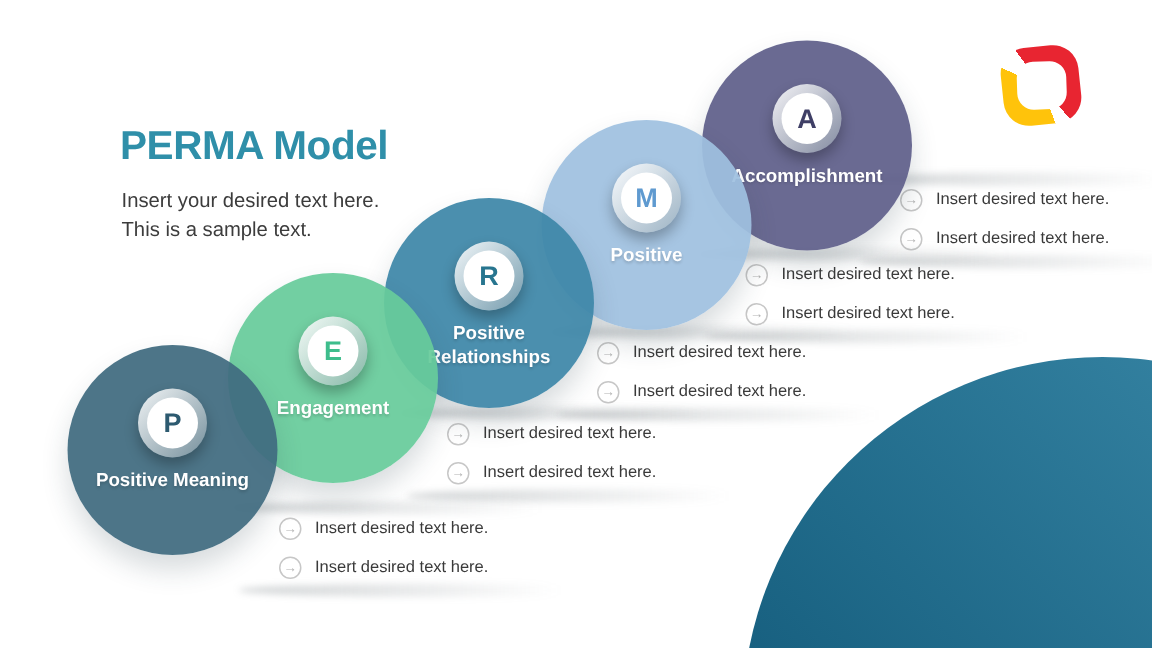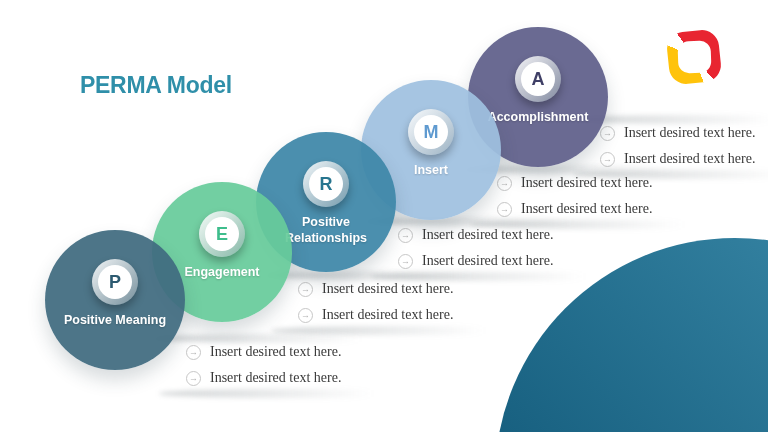--- a/index.html
+++ b/index.html
@@ -11,8 +11,8 @@
 
   
   .title {
-    position:absolute; left:80px; top:72px; margin:0;
-    font-size:23px; font-weight:700; color:#2f8fa9; letter-spacing:-0.3px;
+    position:absolute; left:80px; top:82px; margin:0;
+    font-size:27px; font-weight:700; color:#2f8fa9; letter-spacing:-0.3px;
   }
   .subtitle {
     position:absolute; left:81px; top:124px; margin:0;

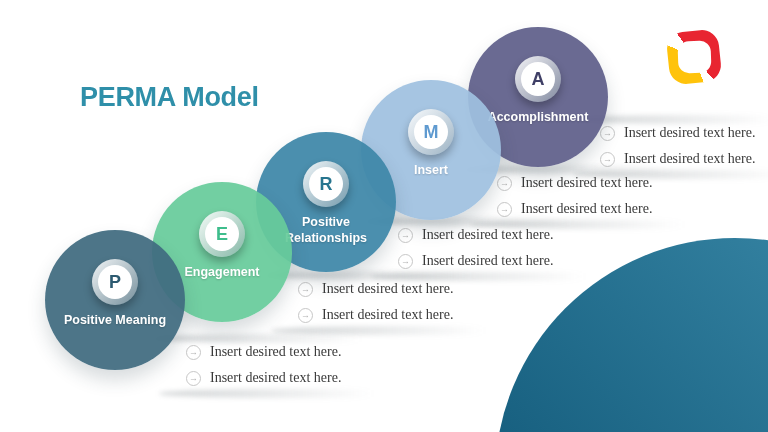--- a/index.html
+++ b/index.html
@@ -108,6 +108,10 @@
 
   <h1 class="title">PERMA Model</h1>
 
+  <p class="subtitle">
+    <span>Insert your desired text here.</span><br>
+    <span>This is a sample text.</span>
+  </p>
 
   <div class="circle c-a">
     <div class="badge">

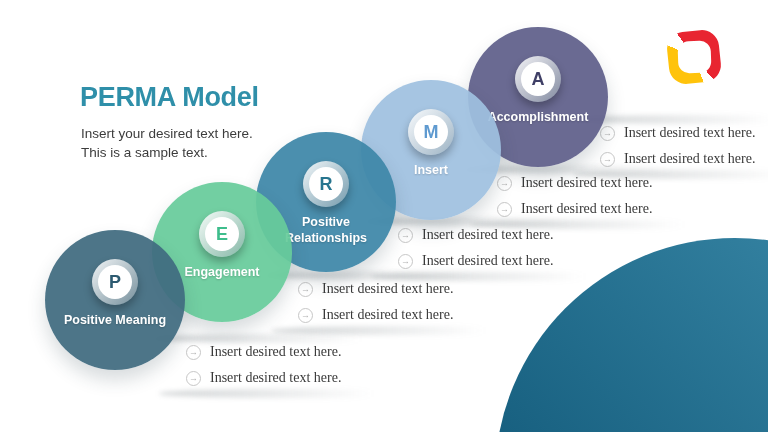--- a/index.html
+++ b/index.html
@@ -93,7 +93,7 @@
     color:#b3b3b3; font-size:9px; line-height:13px; text-align:center;
     flex:0 0 auto; box-sizing:content-box;
   }
-  .ttext { font-size:14px; color:#3a3a3a;font-family:Liberation Serif, serif; }
+  .ttext { font-size:11px; color:#3a3a3a; }
 </style>
 </head>
 <body>

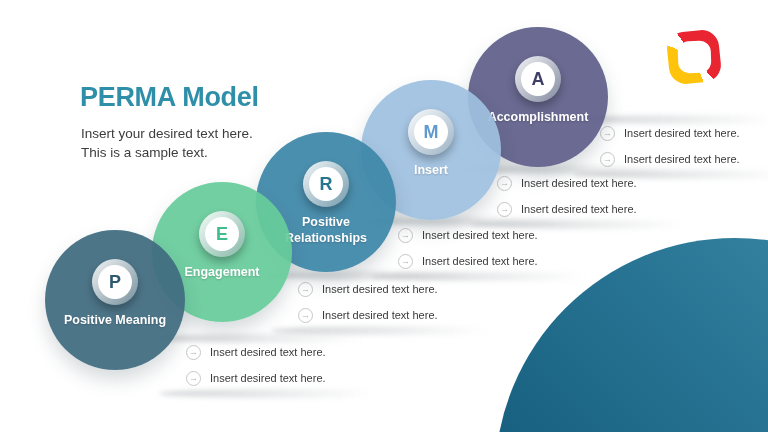--- a/index.html
+++ b/index.html
@@ -124,7 +124,7 @@
     <div class="badge">
       <div class="badge-inner" style="color: rgb(95, 154, 208);">M</div>
     </div>
-    <div class="clabel">Insert</div>
+    <div class="clabel">Positive</div>
   </div>
 
   <div class="circle c-r">

